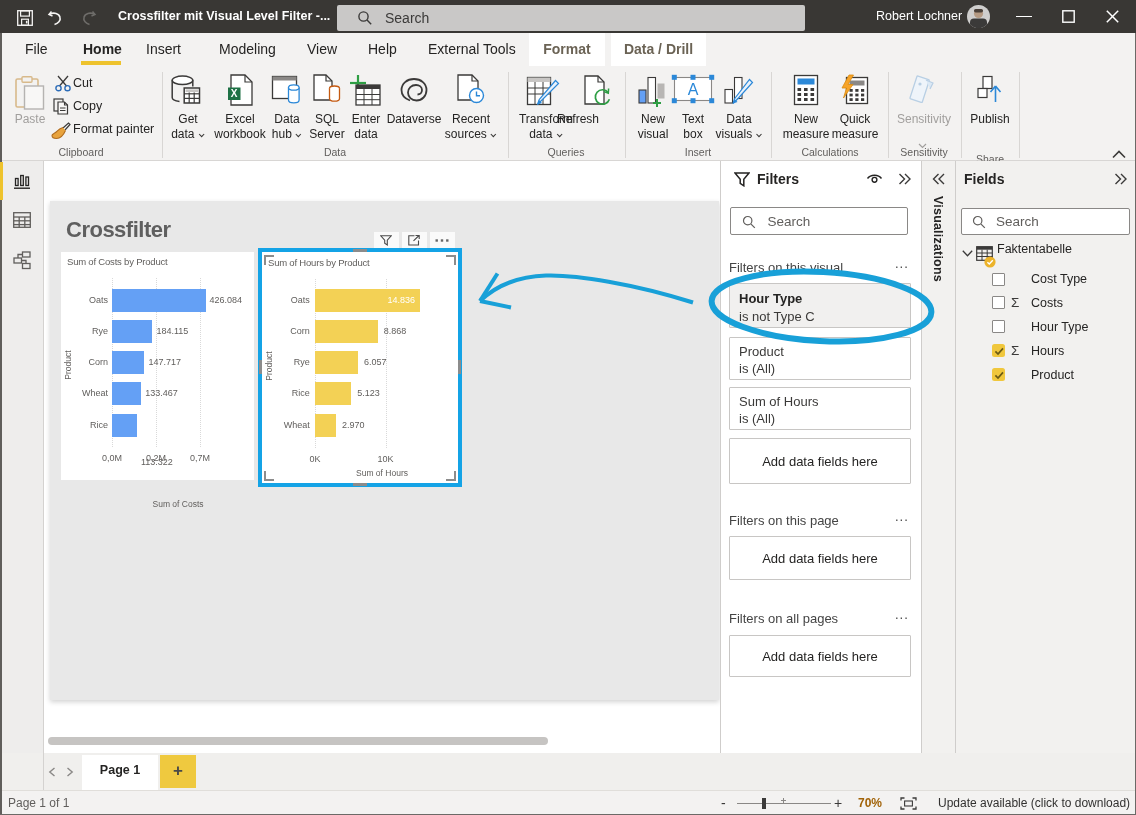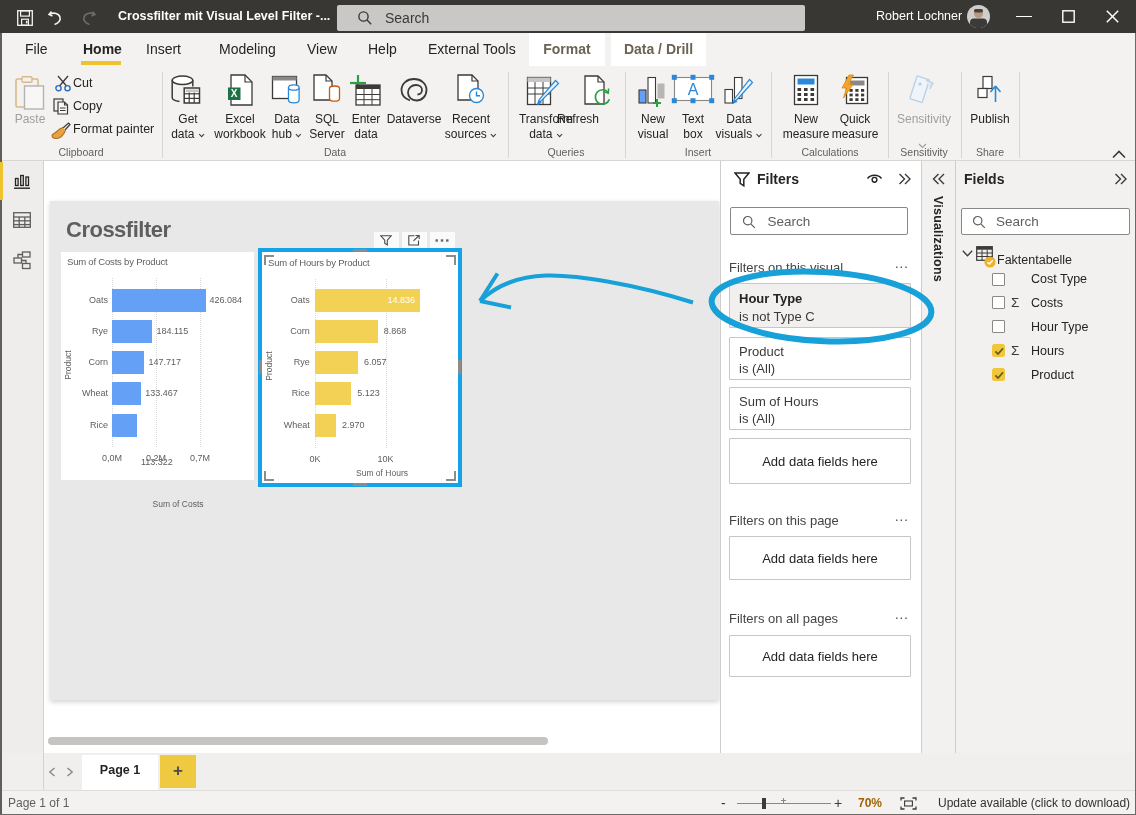--- a/index.html
+++ b/index.html
@@ -128,7 +128,7 @@
   <div class="rlab" style="left:698px;">Insert</div>
   <div class="rlab" style="left:830px;">Calculations</div>
   <div class="rlab" style="left:924px;">Sensitivity</div>
-  <div class="rlab" style="left:990px;">Share</div>
+  <div class="rlab" style="left:990px;margin-top:7px;">Share</div>
 
   <svg class="abs" style="left:15px;top:10px;" width="30" height="34" viewBox="0 0 30 34">
       <rect x="1" y="3" width="22" height="28" rx="1.5" fill="none" stroke="#d8b98a" stroke-width="1.6"></rect>

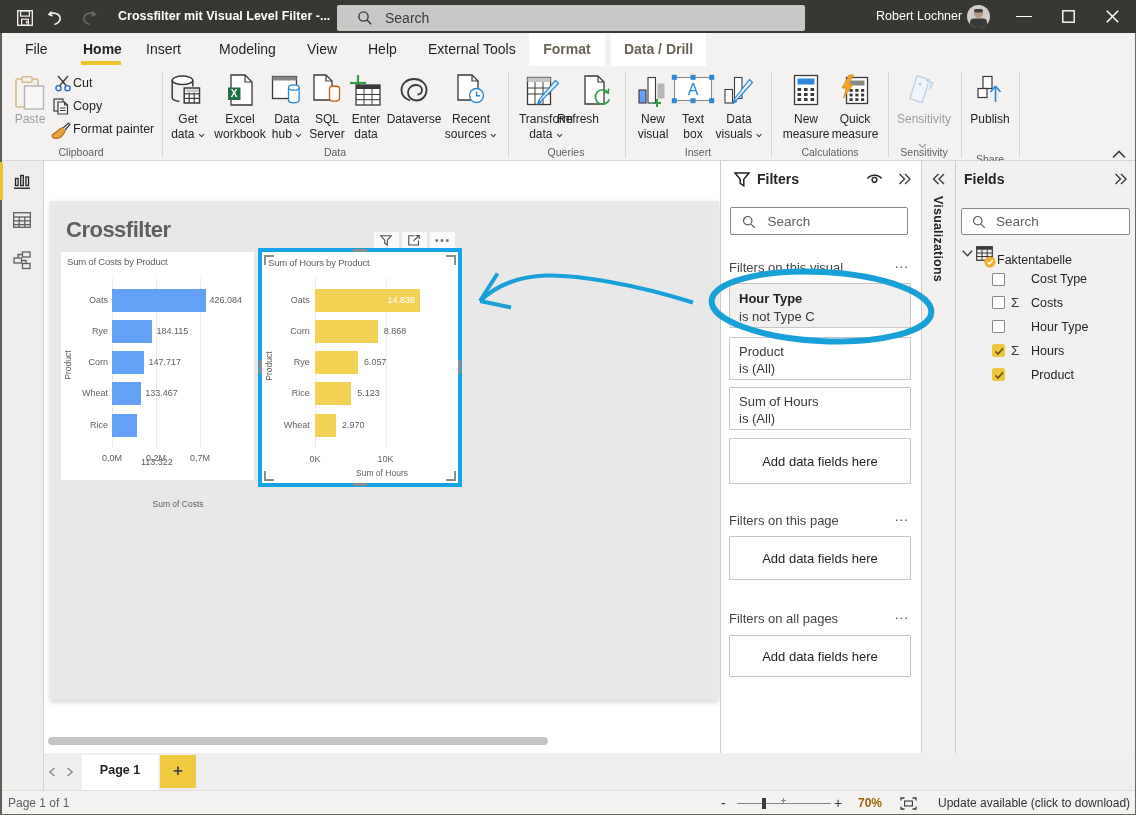--- a/index.html
+++ b/index.html
@@ -526,7 +526,7 @@
     <circle cx="6" cy="6" r="5.6" fill="#ecb32a"></circle>
     <path d="M3.4 6.2 L5.3 8 L8.8 4.3" fill="none" stroke="#fff" stroke-width="1.4"></path>
   </svg>
-<div class="flab abs" style="left:997px;top:253px;">Faktentabelle</div>
+<div class="flab abs" style="left:997px;top:242px;">Faktentabelle</div>
 <div class="chk" style="left:992px;top:272.5px;"></div>
 <div class="flab abs" style="left:1031px;top:272px;">Cost Type</div>
 <div class="chk" style="left:992px;top:296px;"></div>

